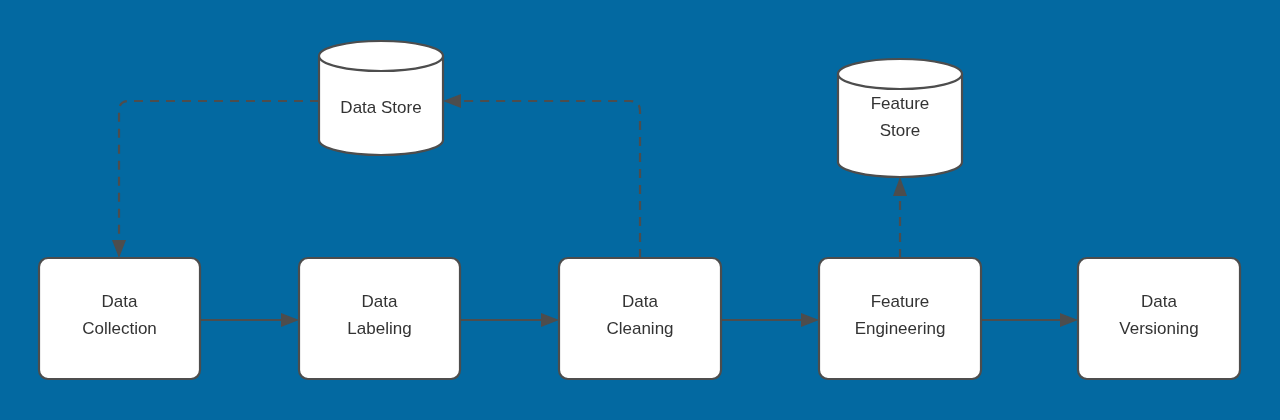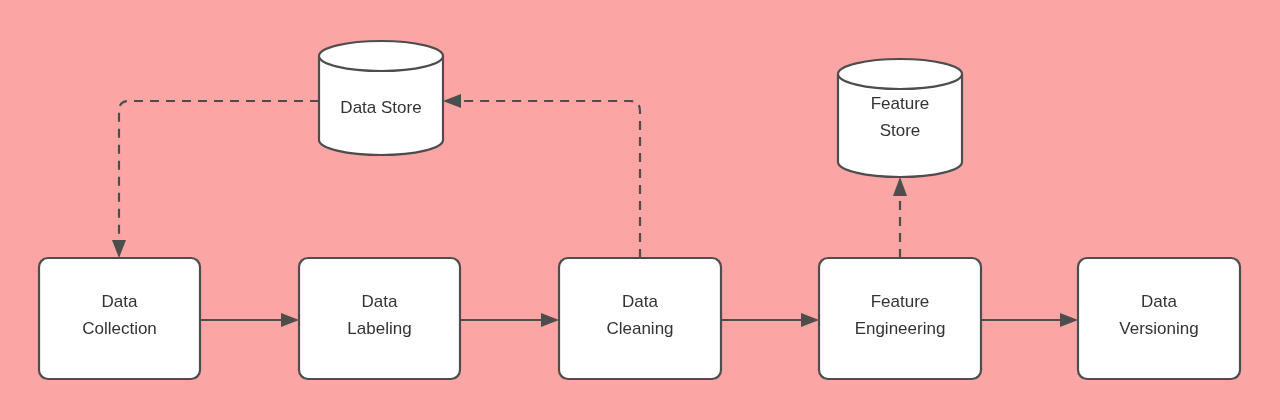--- a/index.html
+++ b/index.html
@@ -15,7 +15,7 @@
     position: relative;
     width: 1280px;
     height: 420px;
-    background: #fca5a5;
+    background: #0369a1;
     overflow: hidden;
   }
   svg.canvas {

